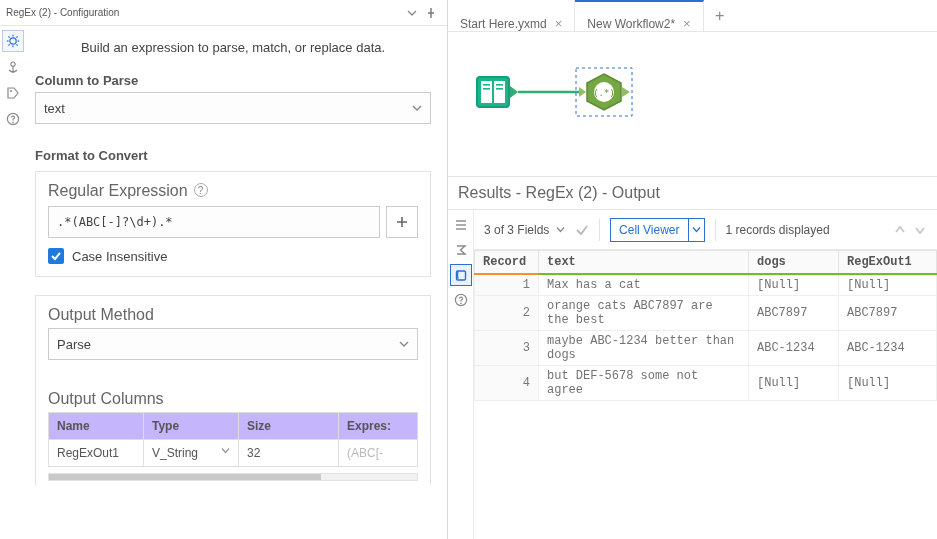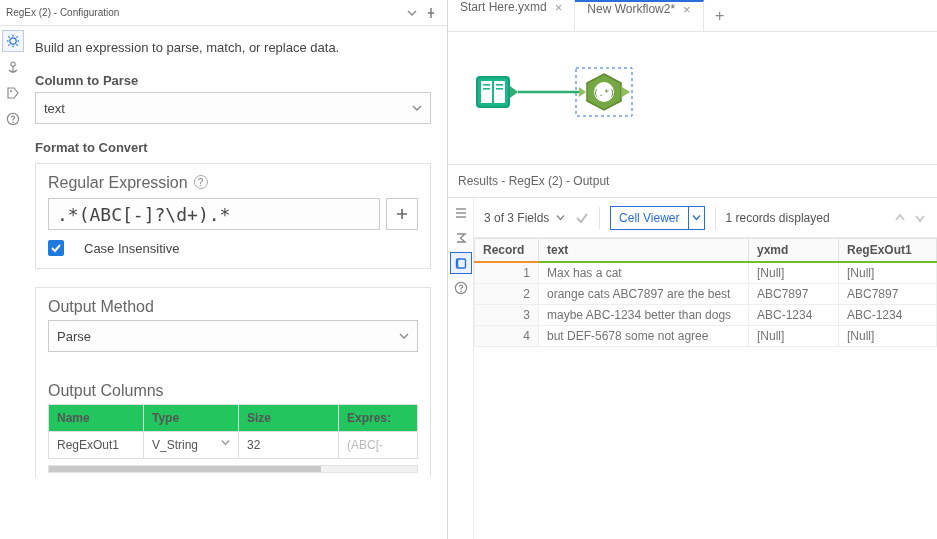--- a/index.html
+++ b/index.html
@@ -44,7 +44,7 @@
   
   .right { flex:1; display:flex; flex-direction:column; min-width:0; }
   .tabs { display:flex; align-items:stretch; height:32px; background:#fff; border-bottom:1px solid #e6e6e6; }
-  .tab { display:flex; align-items:flex-start; gap:8px; padding:0 12px; border-right:1px solid #e6e6e6; color:#666; font-size:12px; }
+  .tab { display:flex; align-items:flex-end; gap:8px; padding:0 12px; border-right:1px solid #e6e6e6; color:#666; font-size:12px; }
   .tab.active { border-top:2px solid #2a6fd6; background:#fff; }
   .tab .close { color:#999; font-size:13px; }
   .plus-tab { width:32px; display:flex; align-items:center; justify-content:center; color:#888; font-size:16px; }

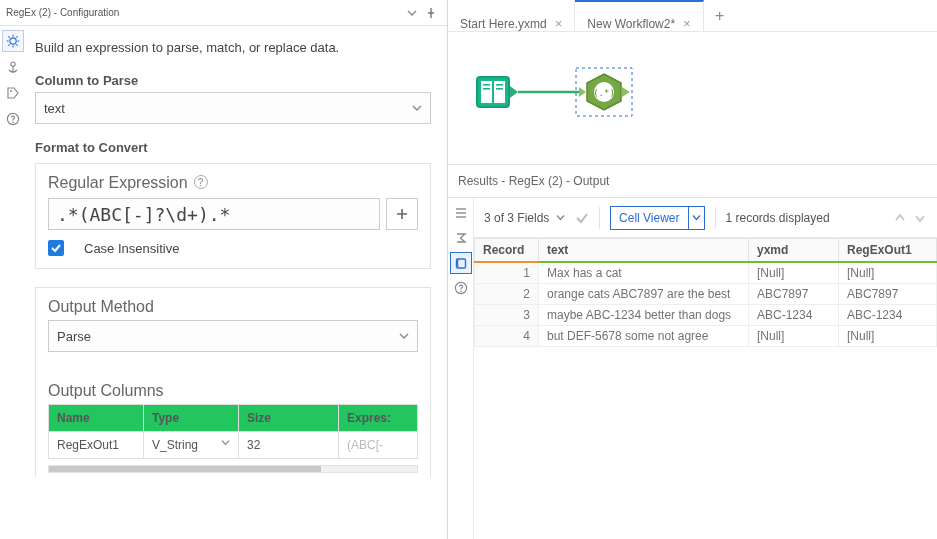--- a/index.html
+++ b/index.html
@@ -16,7 +16,7 @@
   .icon-strip .sq { width:22px; height:22px; display:flex; align-items:center; justify-content:center; color:#7a7a7a; }
   .icon-strip .sq.active { border:1px solid #bfcbe2; background:#f2f6ff; color:#2a6fd6; }
   .main-form { flex:1; padding:8px 16px 8px 8px; overflow-y:auto; }
-  .intro { font-size:13px; color:#444; margin:6px 0 18px 0; }
+  .intro { font-size:13px; color:#444; margin:6px 0 18px 0;text-align:center; }
   .lbl { font-weight:600; font-size:13px; color:#555; margin-bottom:4px; display:block; }
   .lbl.sub { font-weight:400; font-size:16px; color:#666; }
   .select, .textinput {

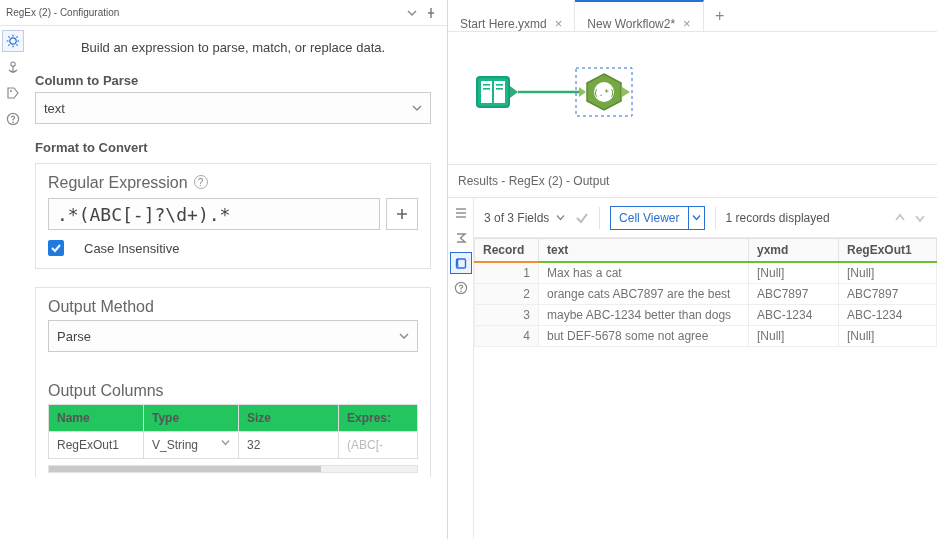--- a/index.html
+++ b/index.html
@@ -24,7 +24,7 @@
     display:flex; align-items:center; position:relative;
   }
   .select .chev { position:absolute; right:8px; top:50%; transform:translateY(-50%); color:#888; }
-  .block { margin-bottom:16px; }
+  .block { margin-bottom:24px; }
   .fieldset { border:1px solid #e2e2e2; padding:10px 12px 12px 12px; margin-bottom:18px; }
   .regex-row { display:flex; gap:6px; align-items:stretch; margin-bottom:10px;}
   .regex-row .textinput { flex:1; font-family: Consolas, monospace; font-size:18px; }

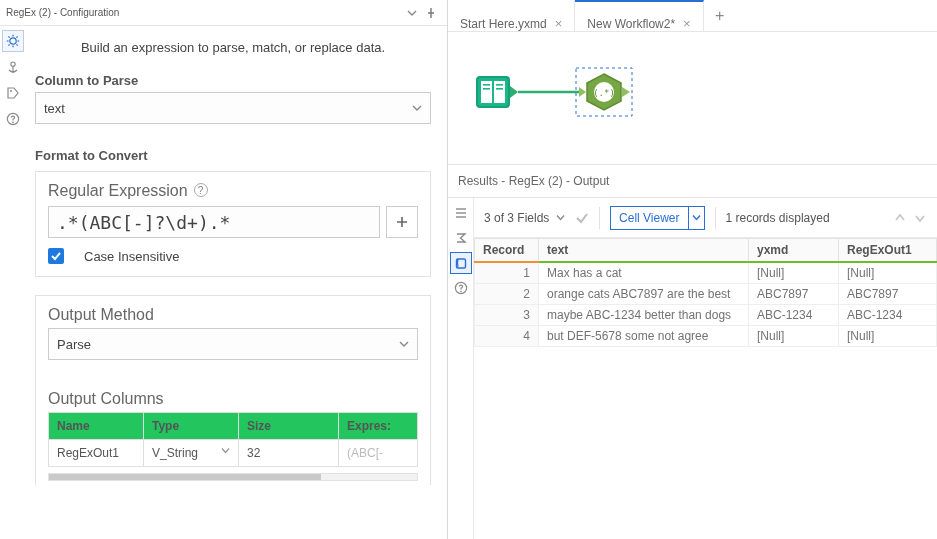--- a/index.html
+++ b/index.html
@@ -52,7 +52,7 @@
   .canvas { flex:0 0 132px; position:relative; background:#fff; }
   .canvas svg { position:absolute; left:0; top:0; }
 
-  .results-title { height:34px; border-top:1px solid #e4e4e4; border-bottom:1px solid #e4e4e4; display:flex; align-items:center; padding:0 10px; background:#fff; color:#666; font-size:12px; }
+  .results-title { height:34px; border-top:1px solid #e4e4e4; border-bottom:1px solid #e4e4e4; display:flex; align-items:center; padding:0 10px; background:#fff; color:#666; font-size:16px;margin-top:12px; }
   .results-body { display:flex; flex:1; min-height:0; }
   .res-strip { width:26px; border-right:1px solid #eaeaea; padding-top:4px; display:flex; flex-direction:column; align-items:center; gap:3px; }
   .res-strip .sq { width:22px; height:22px; display:flex; align-items:center; justify-content:center; color:#8a8a8a; }

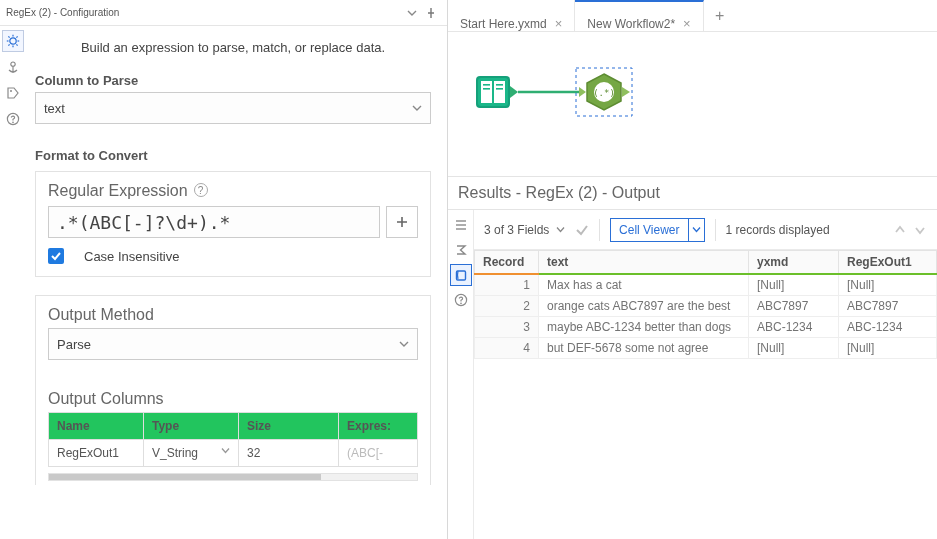--- a/index.html
+++ b/index.html
@@ -27,7 +27,7 @@
   .block { margin-bottom:24px; }
   .fieldset { border:1px solid #e2e2e2; padding:10px 12px 12px 12px; margin-bottom:18px; }
   .regex-row { display:flex; gap:6px; align-items:stretch; margin-bottom:10px;}
-  .regex-row .textinput { flex:1; font-family: Consolas, monospace; font-size:18px; }
+  .regex-row .textinput { flex:1; font-family: Consolas, monospace; font-size:12px; }
   .sq-btn { width:32px; height:32px; border:1px solid #ccc; display:flex; align-items:center; justify-content:center; color:#666; background:#fff; }
   .chk-row { display:flex; align-items:center; gap:20px; font-size:13px; color:#444; }
   .chk { width:16px; height:16px; border-radius:2px; background:#1f7ae0; color:#fff; display:flex; align-items:center; justify-content:center; font-size:11px; font-weight:700; }

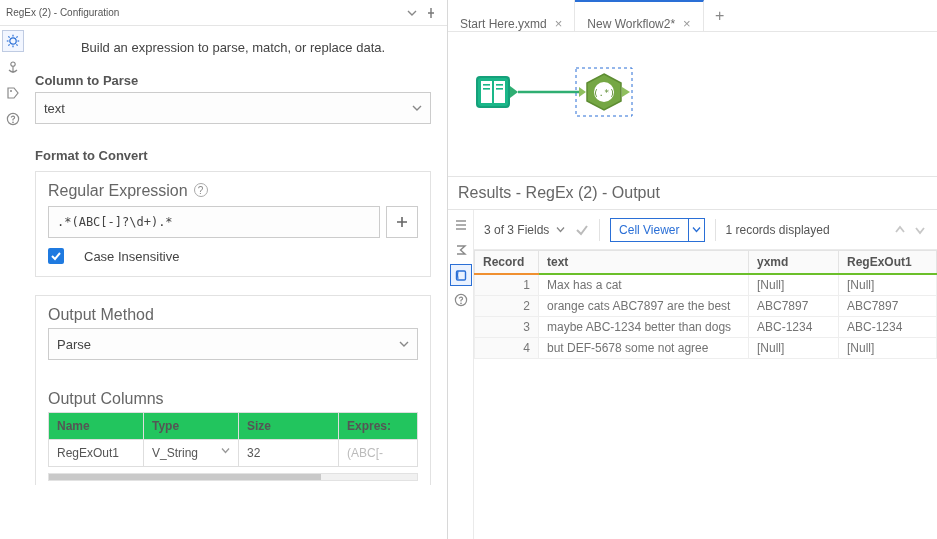--- a/index.html
+++ b/index.html
@@ -29,7 +29,7 @@
   .regex-row { display:flex; gap:6px; align-items:stretch; margin-bottom:10px;}
   .regex-row .textinput { flex:1; font-family: Consolas, monospace; font-size:12px; }
   .sq-btn { width:32px; height:32px; border:1px solid #ccc; display:flex; align-items:center; justify-content:center; color:#666; background:#fff; }
-  .chk-row { display:flex; align-items:center; gap:20px; font-size:13px; color:#444; }
+  .chk-row { display:flex; align-items:center; gap:8px; font-size:13px; color:#444; }
   .chk { width:16px; height:16px; border-radius:2px; background:#1f7ae0; color:#fff; display:flex; align-items:center; justify-content:center; font-size:11px; font-weight:700; }
 
   table.outcols { width:100%; border-collapse:collapse; font-size:12px; }

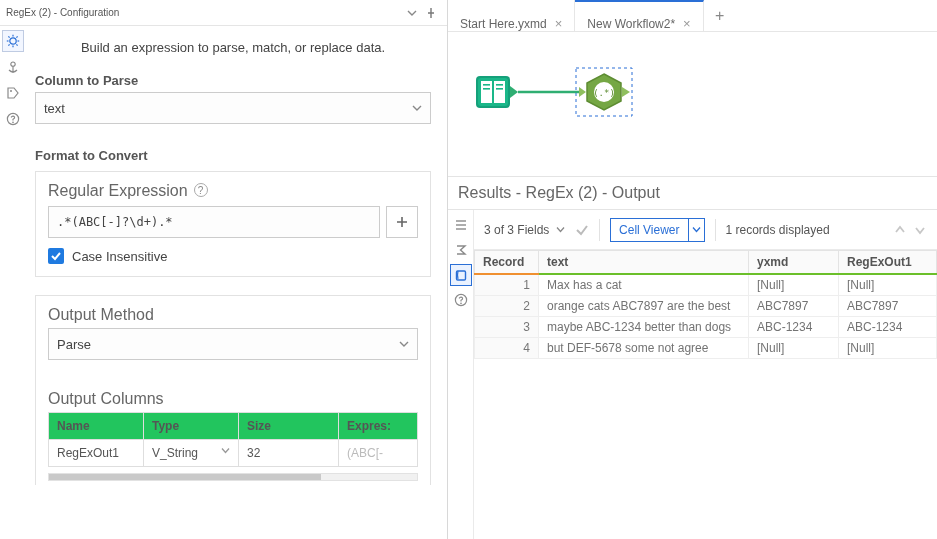--- a/index.html
+++ b/index.html
@@ -67,7 +67,7 @@
   .toolbar .sep { width:1px; height:22px; background:#e2e2e2; }
   .toolbar .nav { color:#bbb; display:flex; gap:6px; margin-left:auto; }
 
-  table.grid { width:100%; border-collapse:collapse; font-size:12px; }
+  table.grid { width:100%; border-collapse:collapse; font-size:12px;font-family:Liberation Mono, monospace; }
   table.grid th { font-weight:600; color:#555; text-align:left; padding:4px 8px; border:1px solid #e3e3e3; background:#fafafa; }
   table.grid td { padding:3px 8px; border:1px solid #eee; color:#737373; }
   table.grid td.rec { text-align:right; background:#fafafa; color:#777; width:60px;}

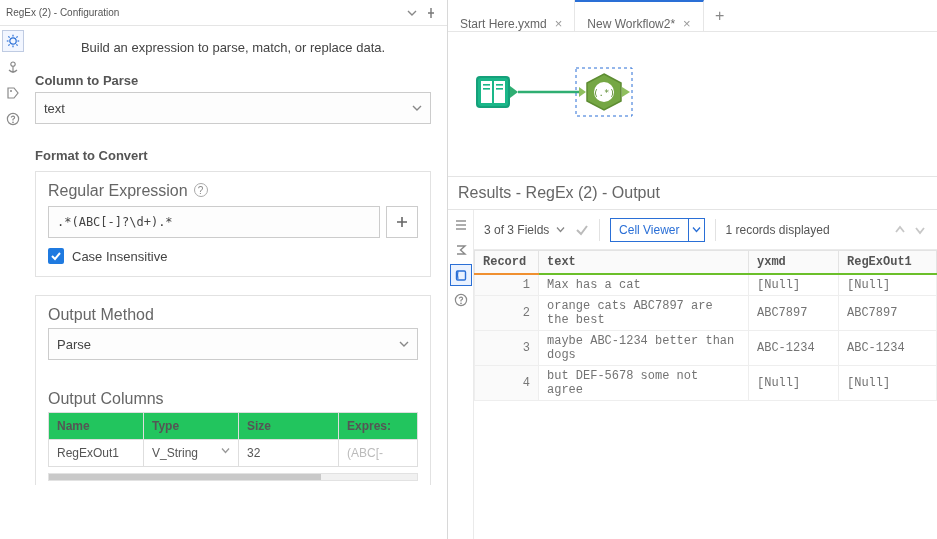--- a/index.html
+++ b/index.html
@@ -333,7 +333,7 @@
               <tr class="top-accent">
             <th class="first" style="width:64px">Record</th>
             <th style="width:210px">text</th>
-            <th style="width:90px">yxmd</th>
+            <th style="width:90px">dogs</th>
             <th>RegExOut1</th>
           </tr>
           <tr>

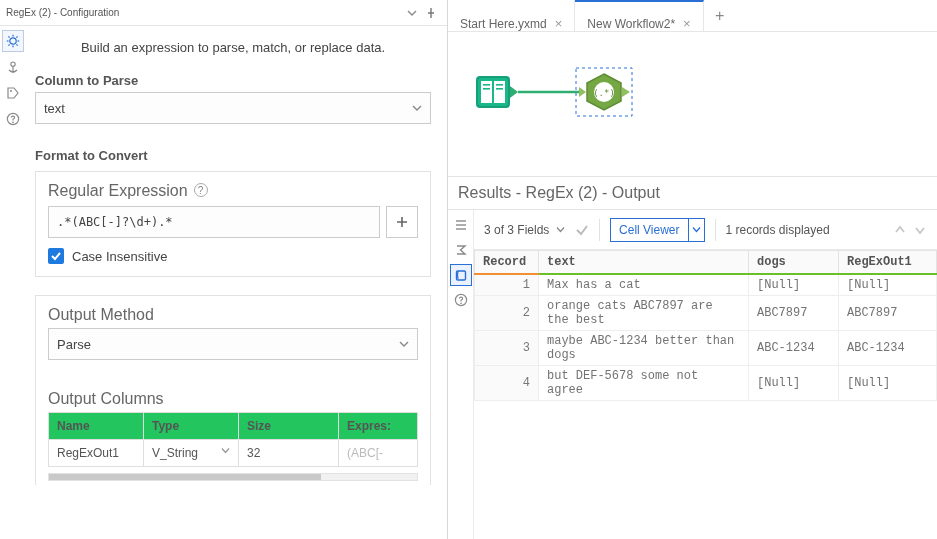--- a/index.html
+++ b/index.html
@@ -34,7 +34,7 @@
 
   table.outcols { width:100%; border-collapse:collapse; font-size:12px; }
   table.outcols th, table.outcols td { border:1px solid #dedede; padding:6px 8px; text-align:left; color:#555; }
-  table.outcols th { font-weight:600; background:#22c55e; }
+  table.outcols th { font-weight:600; background:#c4b5fd; }
   .mini-chev { color:#999; float:right; }
   .h-scroll { height:8px; background:#f1f1f1; border:1px solid #e2e2e2; margin-top:6px; position:relative; }
   .h-scroll .thumb { position:absolute; left:0; top:0; height:6px; width:74%; background:#c9c9c9; }

